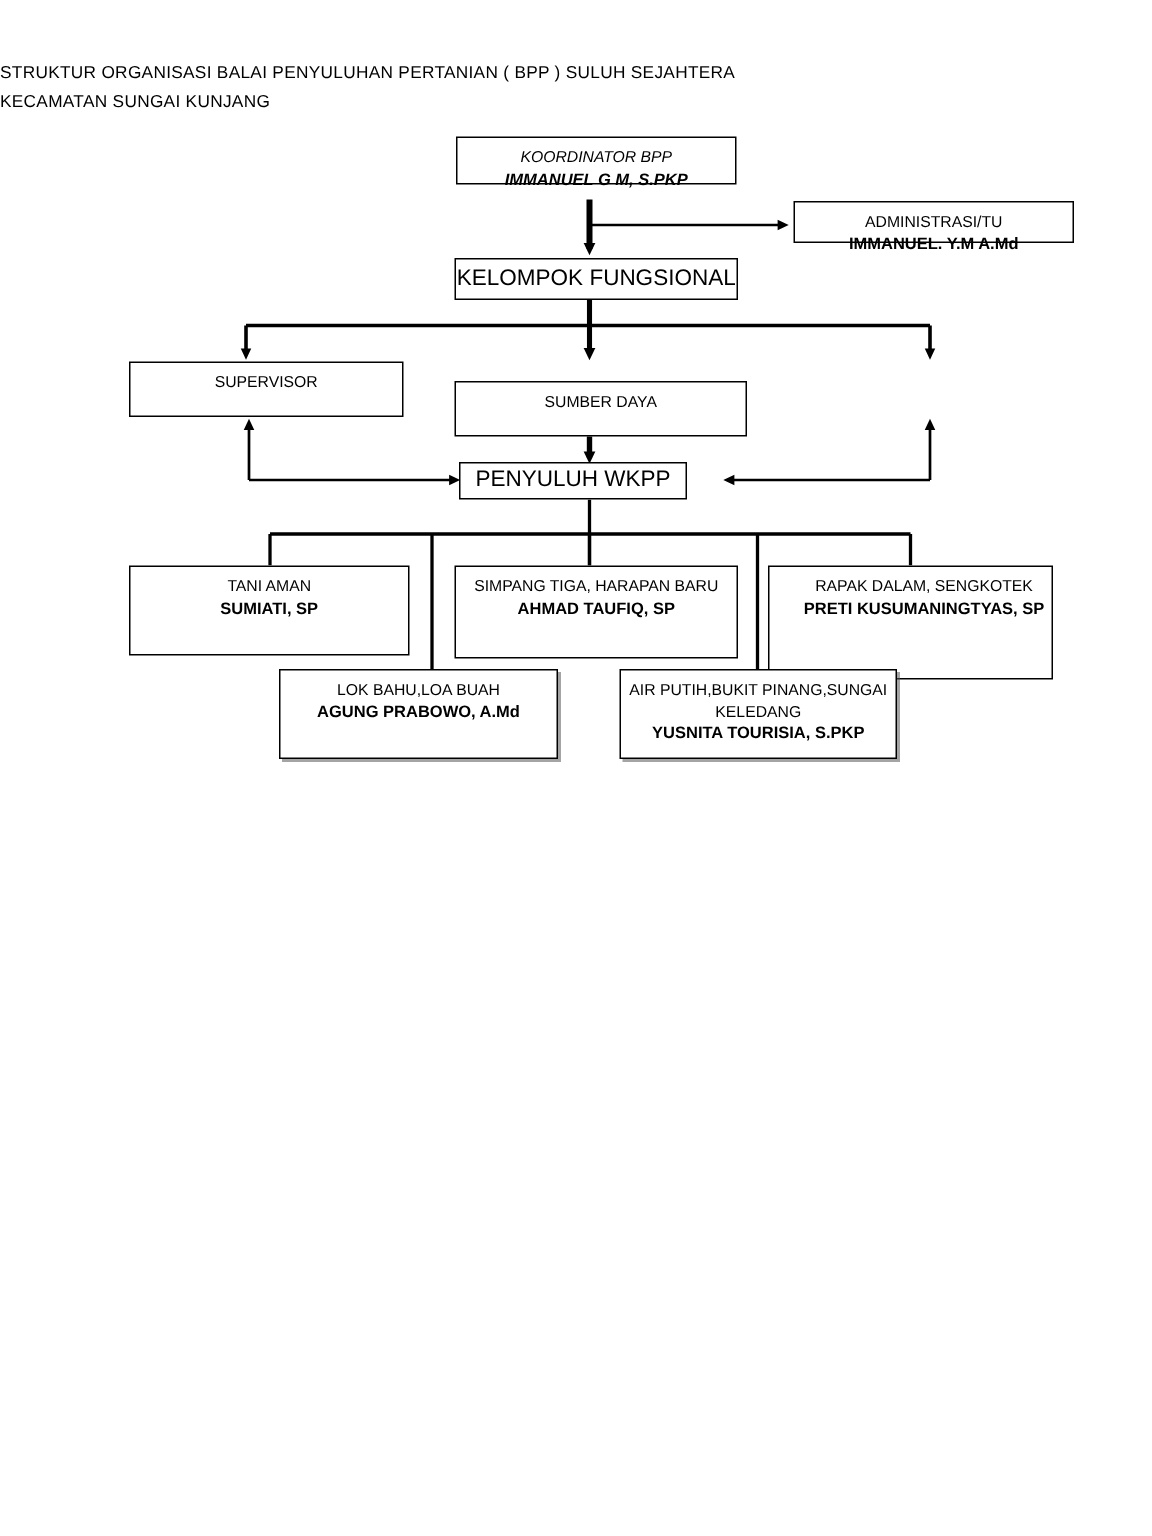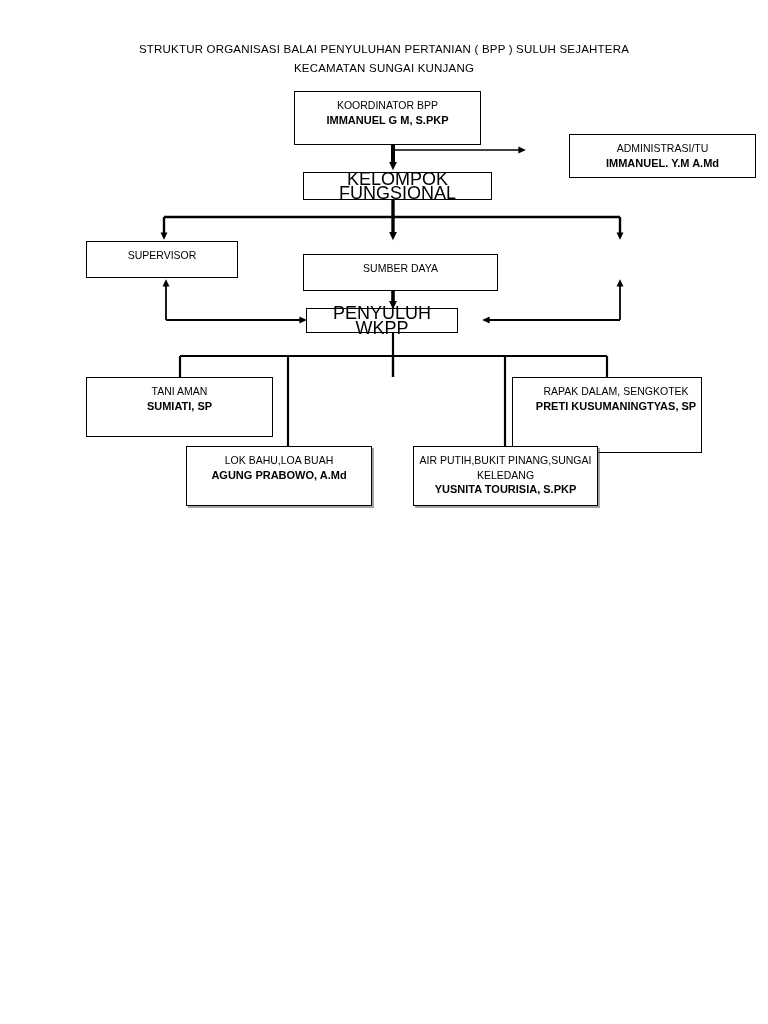--- a/index.html
+++ b/index.html
@@ -16,7 +16,7 @@
   
   .title-block{
     position:absolute;left:0;top:40px;width:768px;
-    text-align:center;
+    text-align:left;
     font-size:11.5px;
     letter-spacing:.2px;
     line-height:19px;

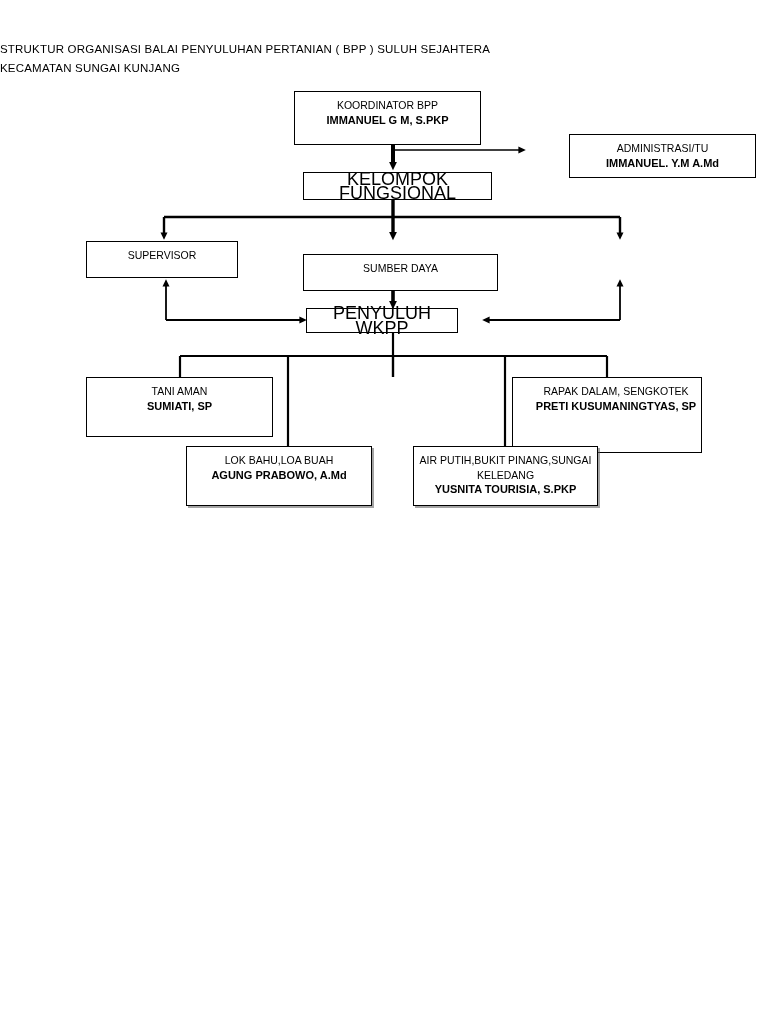--- a/index.html
+++ b/index.html
@@ -97,7 +97,7 @@
     <line x1="505" y1="356" x2="505" y2="446" stroke="#000" stroke-width="2.2"></line>
   </svg>
 
-  <div class="node" style="left:294px;top:91px;width:187px;height:54px;">
+  <div class="node" style="left:304px;top:91px;width:187px;height:32px;font-style:italic;">
     <span class="unit">KOORDINATOR BPP</span>
     <span class="person">IMMANUEL G M, S.PKP</span>
   </div>

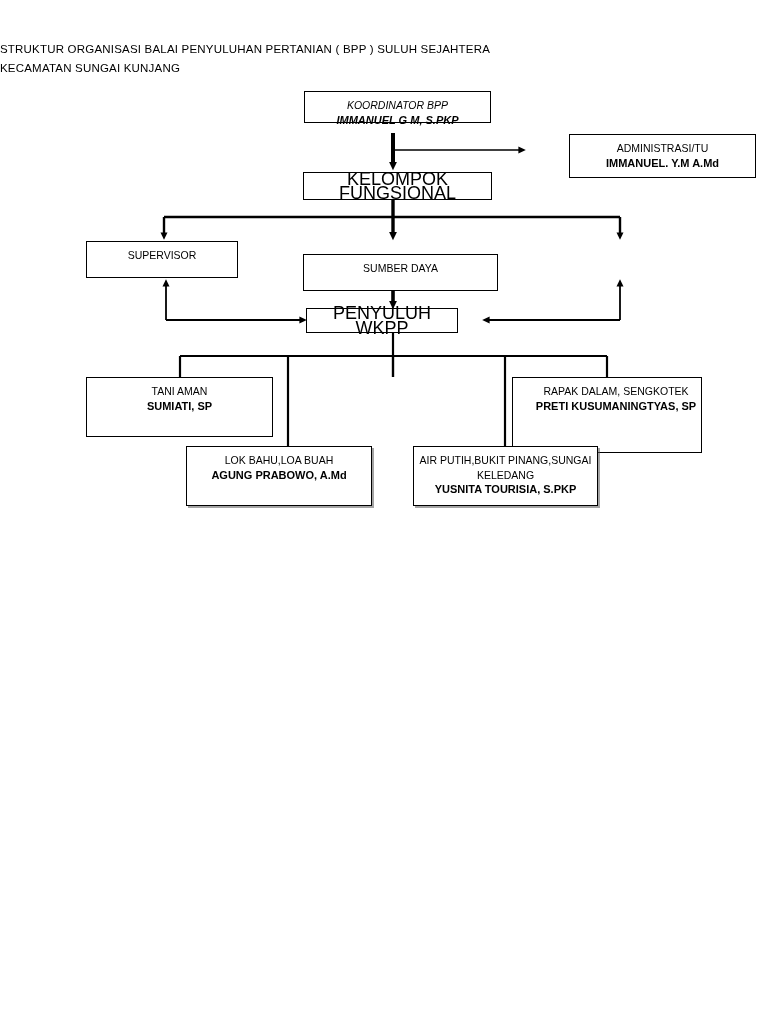--- a/index.html
+++ b/index.html
@@ -102,7 +102,7 @@
     <span class="person">IMMANUEL G M, S.PKP</span>
   </div>
 
-  <div class="node" style="left:529px;top:134px;width:187px;height:44px;margin-left:40px;">
+  <div class="node" style="left:529px;top:134px;width:187px;height:28px;">
     <span class="unit">ADMINISTRASI/TU</span>
     <span class="person">IMMANUEL. Y.M A.Md</span>
   </div>

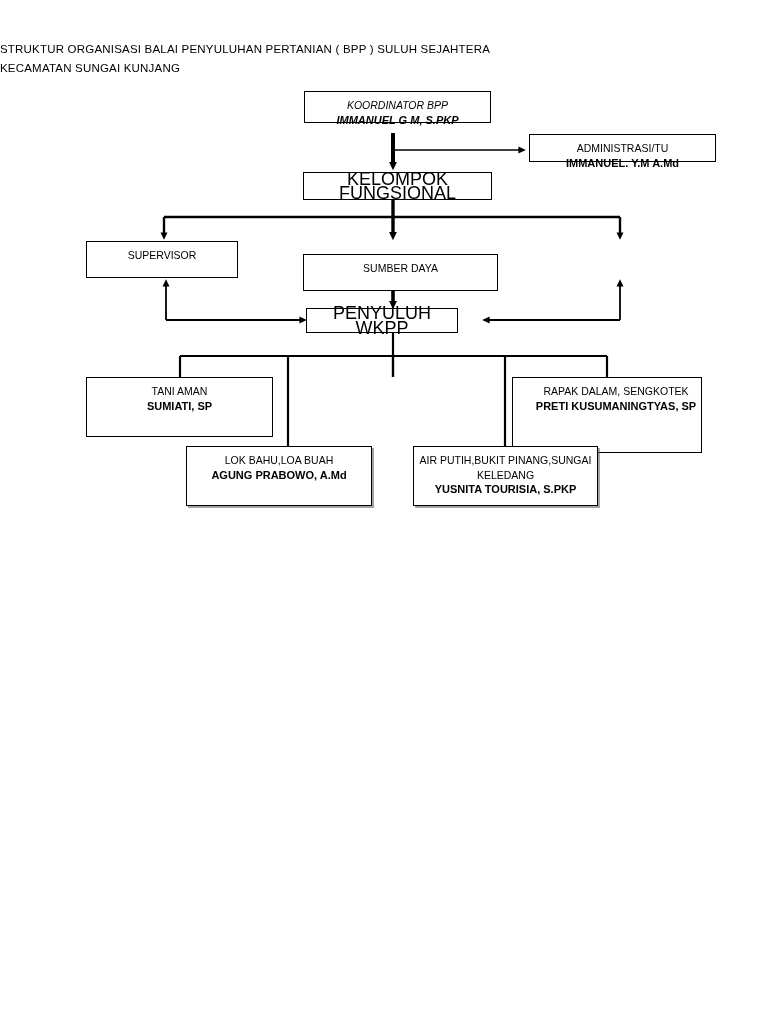--- a/index.html
+++ b/index.html
@@ -43,7 +43,7 @@
   .node.center-v{justify-content:center;padding-top:0;}
   .node .unit{font-size:10.5px;font-weight:400;display:block;}
   .node .person{font-size:11px;font-weight:700;display:block;}
-  .node.single .unit{font-size:18px;}
+  .node.single .unit{font-size:15px;}
   .shadowed{box-shadow:2px 2px 0 0 rgba(90,90,90,.55);}
 </style>
 </head>

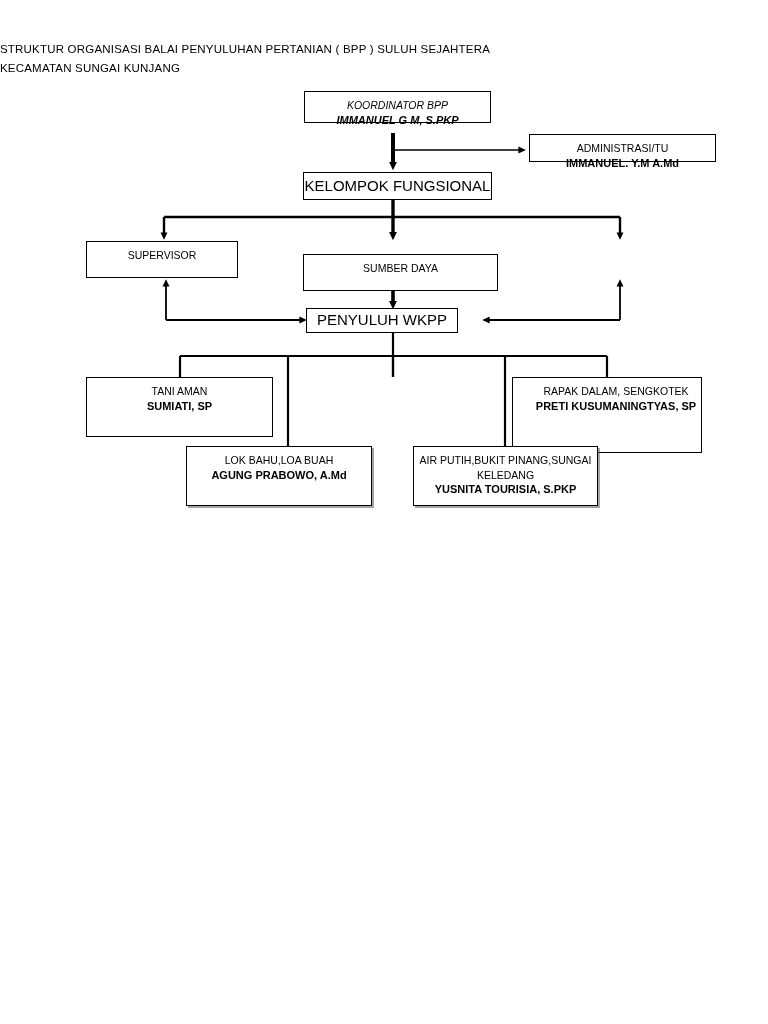--- a/index.html
+++ b/index.html
@@ -111,7 +111,7 @@
     <span class="unit">KELOMPOK FUNGSIONAL</span>
   </div>
 
-  <div class="node" style="left:86px;top:241px;width:152px;height:37px;align-items:center;">
+  <div class="node" style="left:86px;top:241px;width:183px;height:37px;align-items:center;">
     <span class="unit">SUPERVISOR</span>
 
   </div>

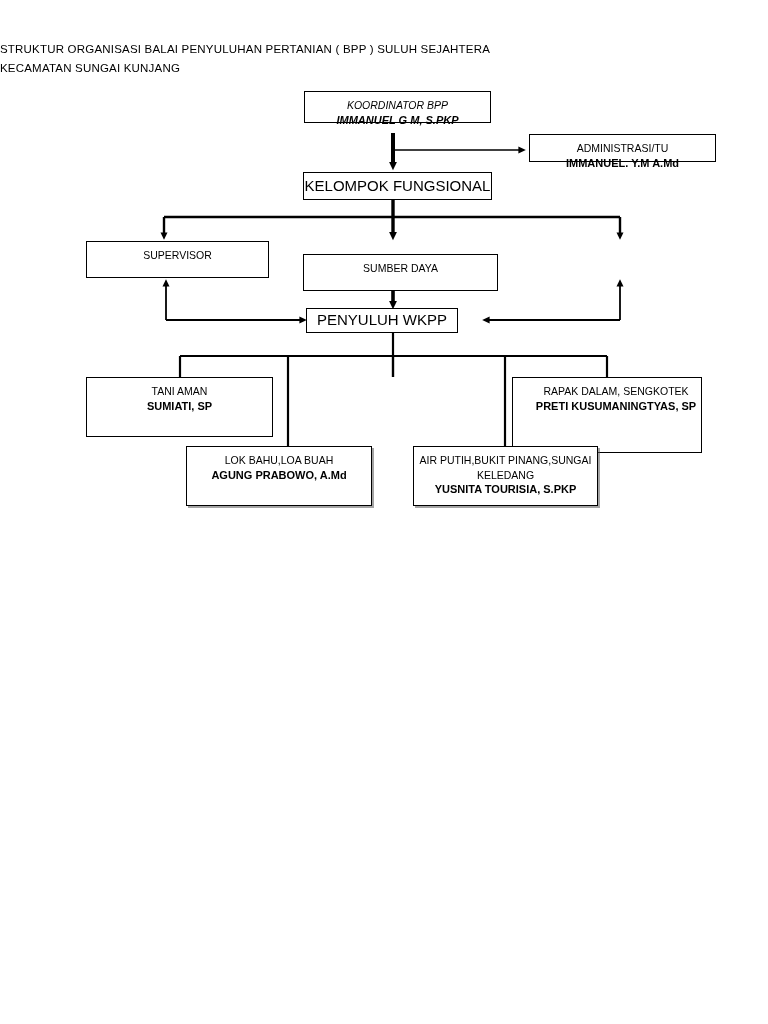--- a/index.html
+++ b/index.html
@@ -131,6 +131,10 @@
     <span class="person">SUMIATI, SP</span>
   </div>
 
+  <div class="node" style="left:303px;top:377px;width:189px;height:62px;">
+    <span class="unit">SIMPANG TIGA, HARAPAN BARU</span>
+    <span class="person">AHMAD TAUFIQ, SP</span>
+  </div>
 
   <div class="node" style="left:512px;top:377px;width:190px;height:76px;padding-left:18px;">
     <span class="unit">RAPAK DALAM, SENGKOTEK</span>

